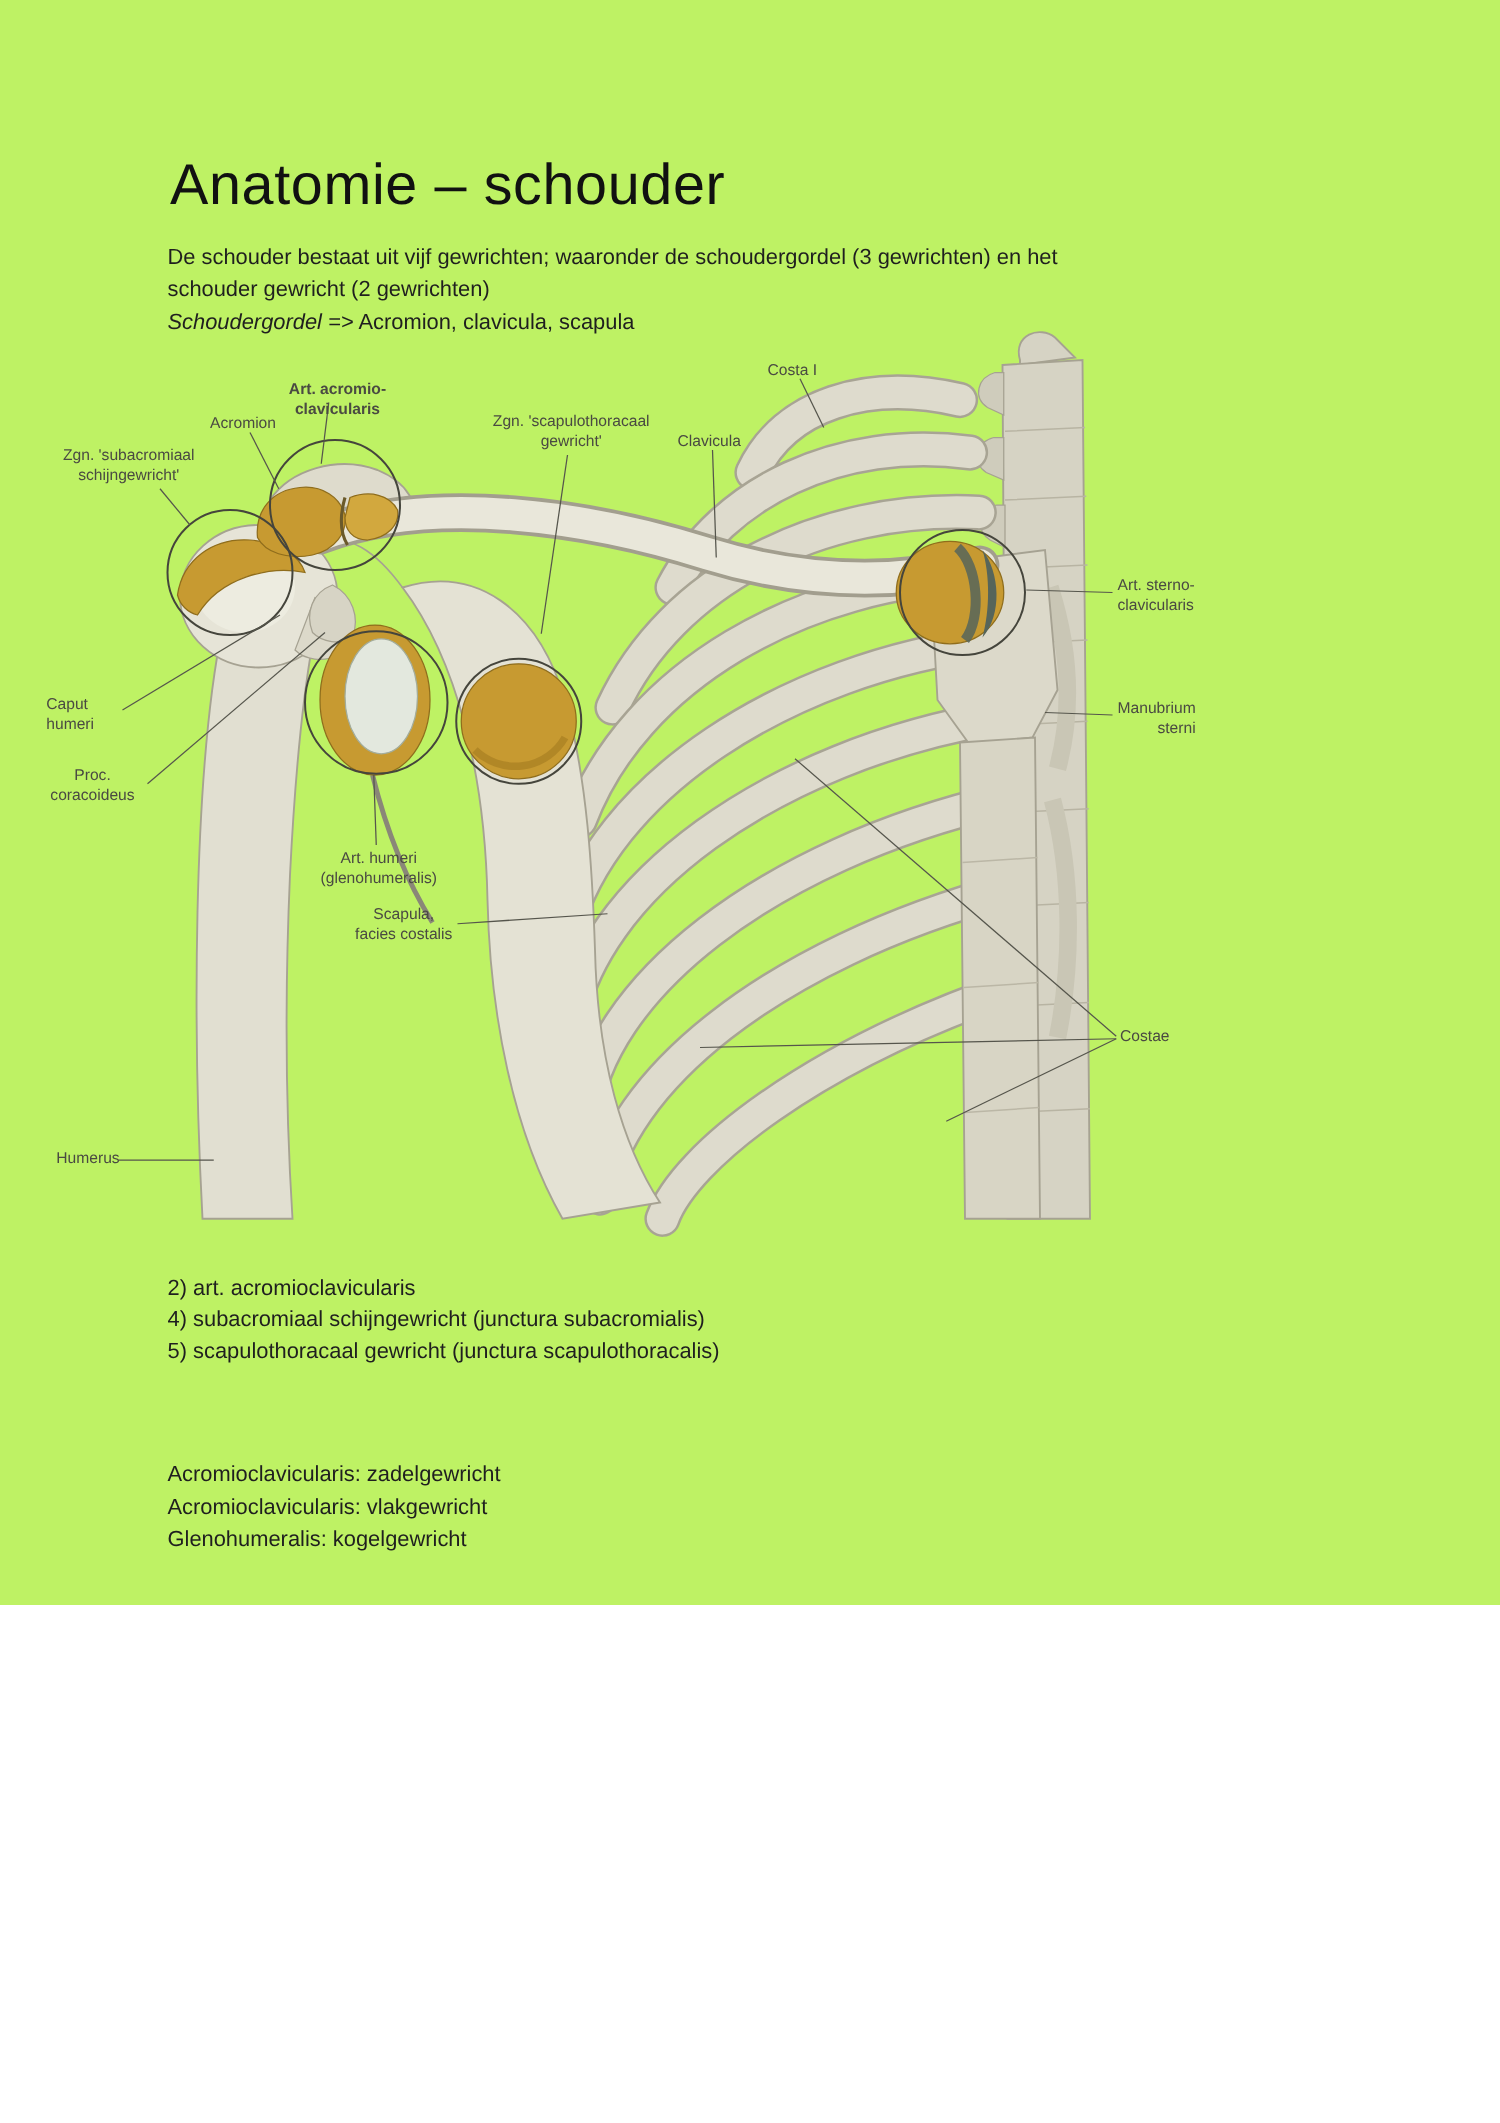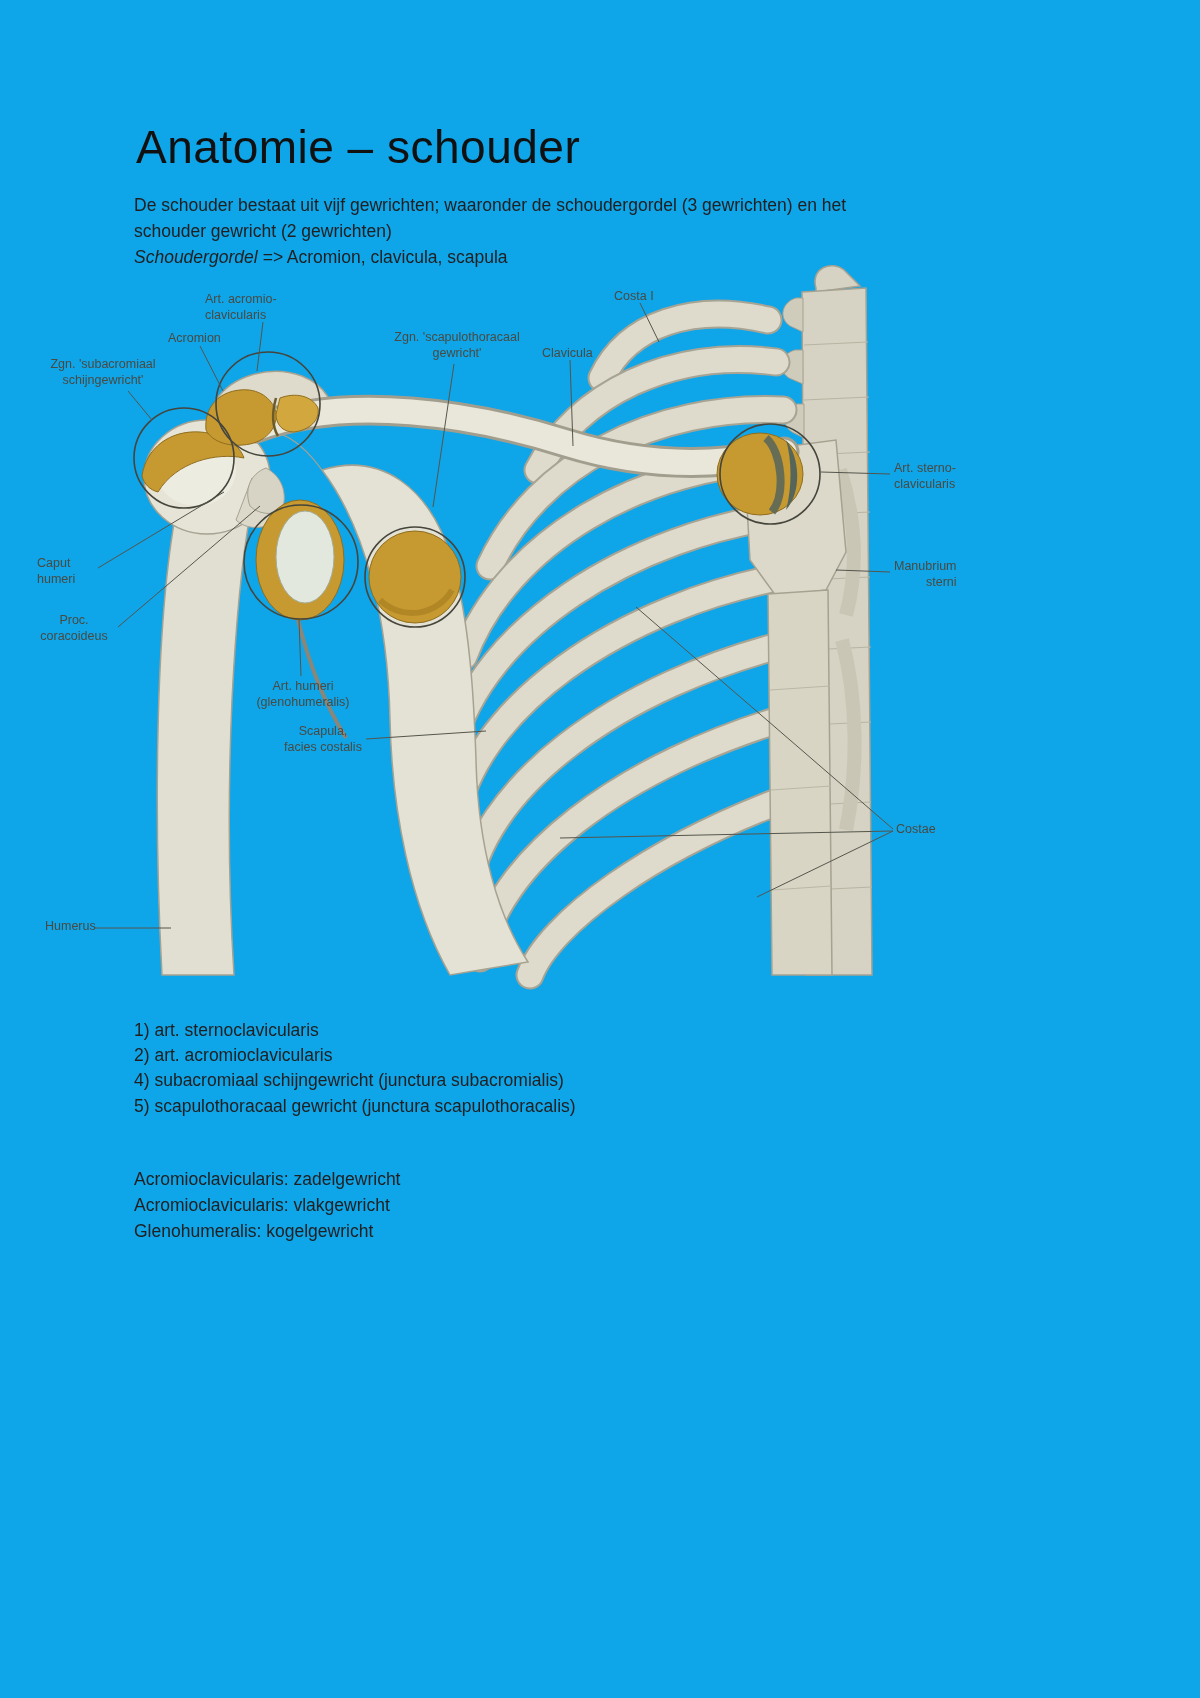--- a/index.html
+++ b/index.html
@@ -4,7 +4,7 @@
 <style>
   html,body{margin:0;padding:0;background:#ffffff;}
   .page{
-    position:relative;width:1200px;height:1698px;background:#0ea5e9;
+    position:relative;width:1200px;height:1284px;background:#bef264;
     font-family:"Liberation Sans", sans-serif;color:#1f1f1f;overflow:hidden;
   }
   .title{

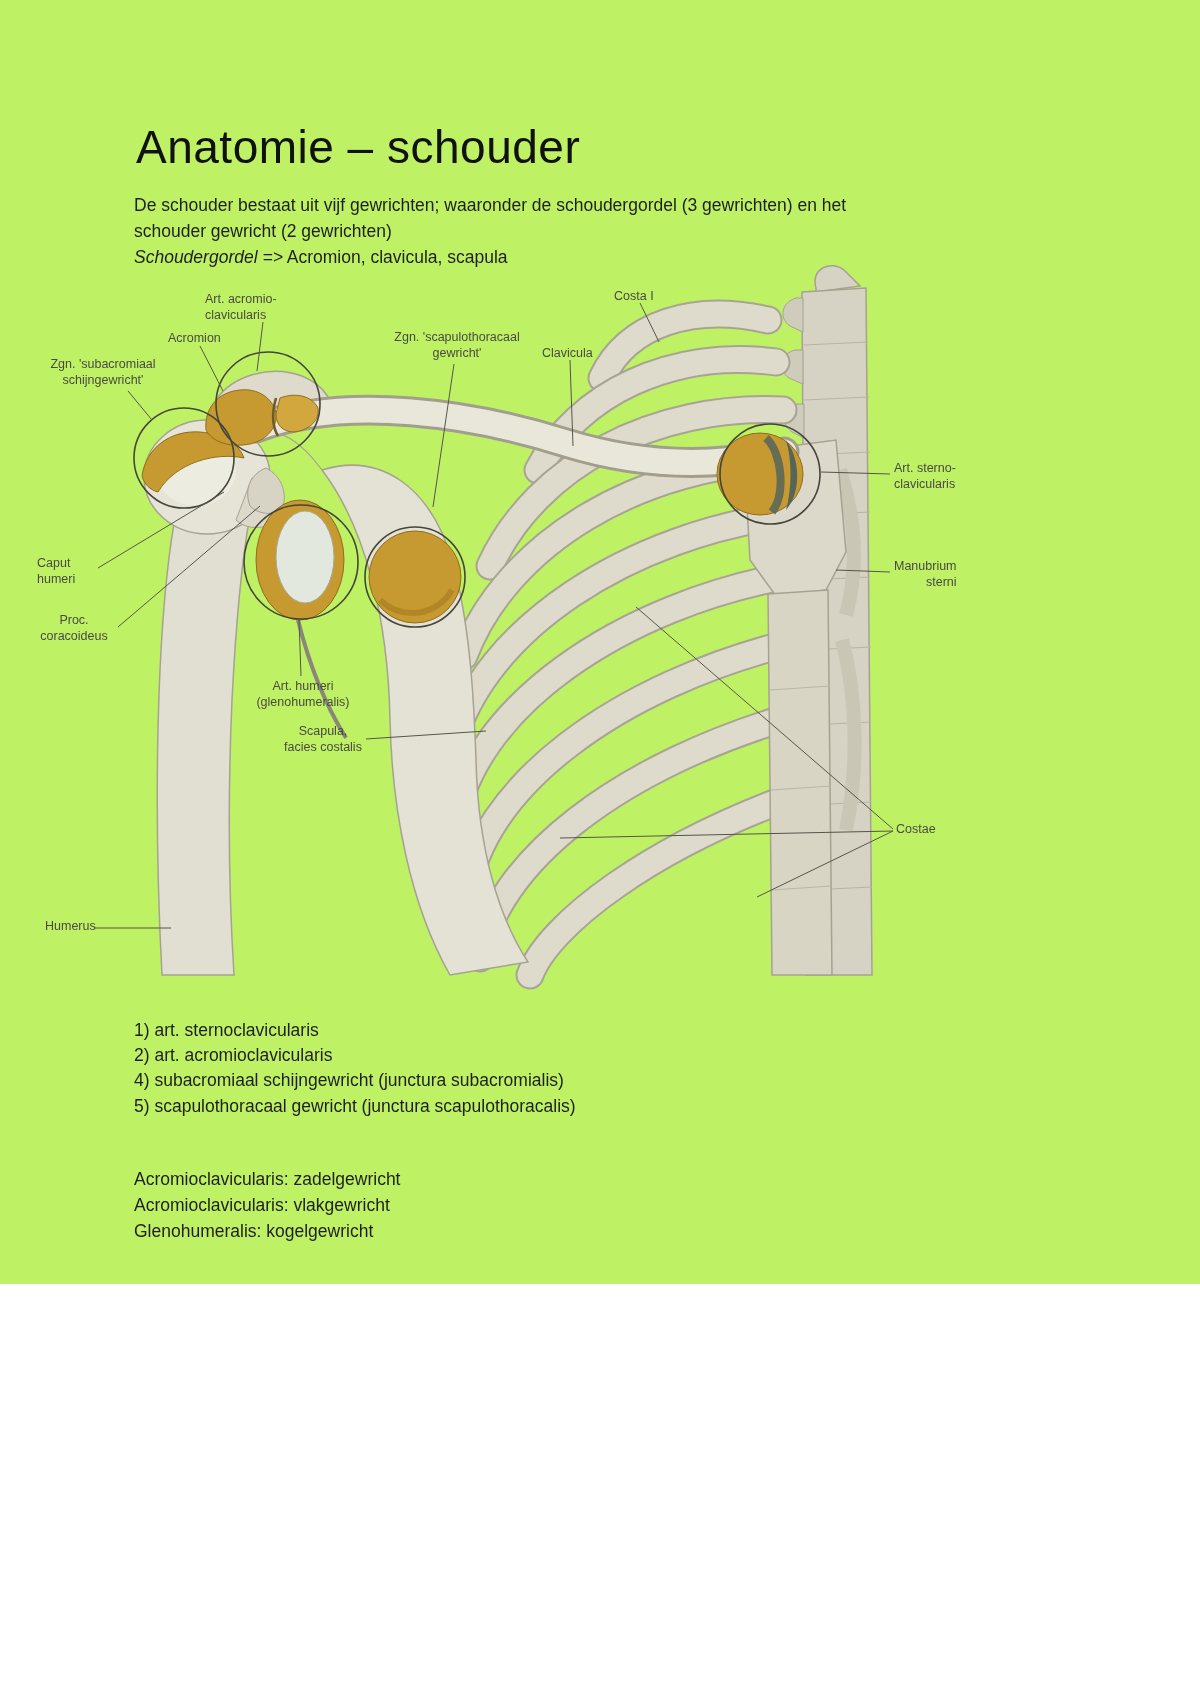--- a/index.html
+++ b/index.html
@@ -152,7 +152,7 @@
       </g>
     </svg>
 
-    <div class="fig-label" style="left:205px;top:292px;width:130px;">Art. acromio-
+    <div class="fig-label" style="left:205px;top:304px;width:130px;text-align:center;font-weight:bold;">Art. acromio-
 clavicularis</div>
     <div class="fig-label" style="left:168px;top:331px;">Acromion</div>
     <div class="fig-label" style="left:38px;top:357px;width:130px;text-align:center;">Zgn. 'subacromiaal

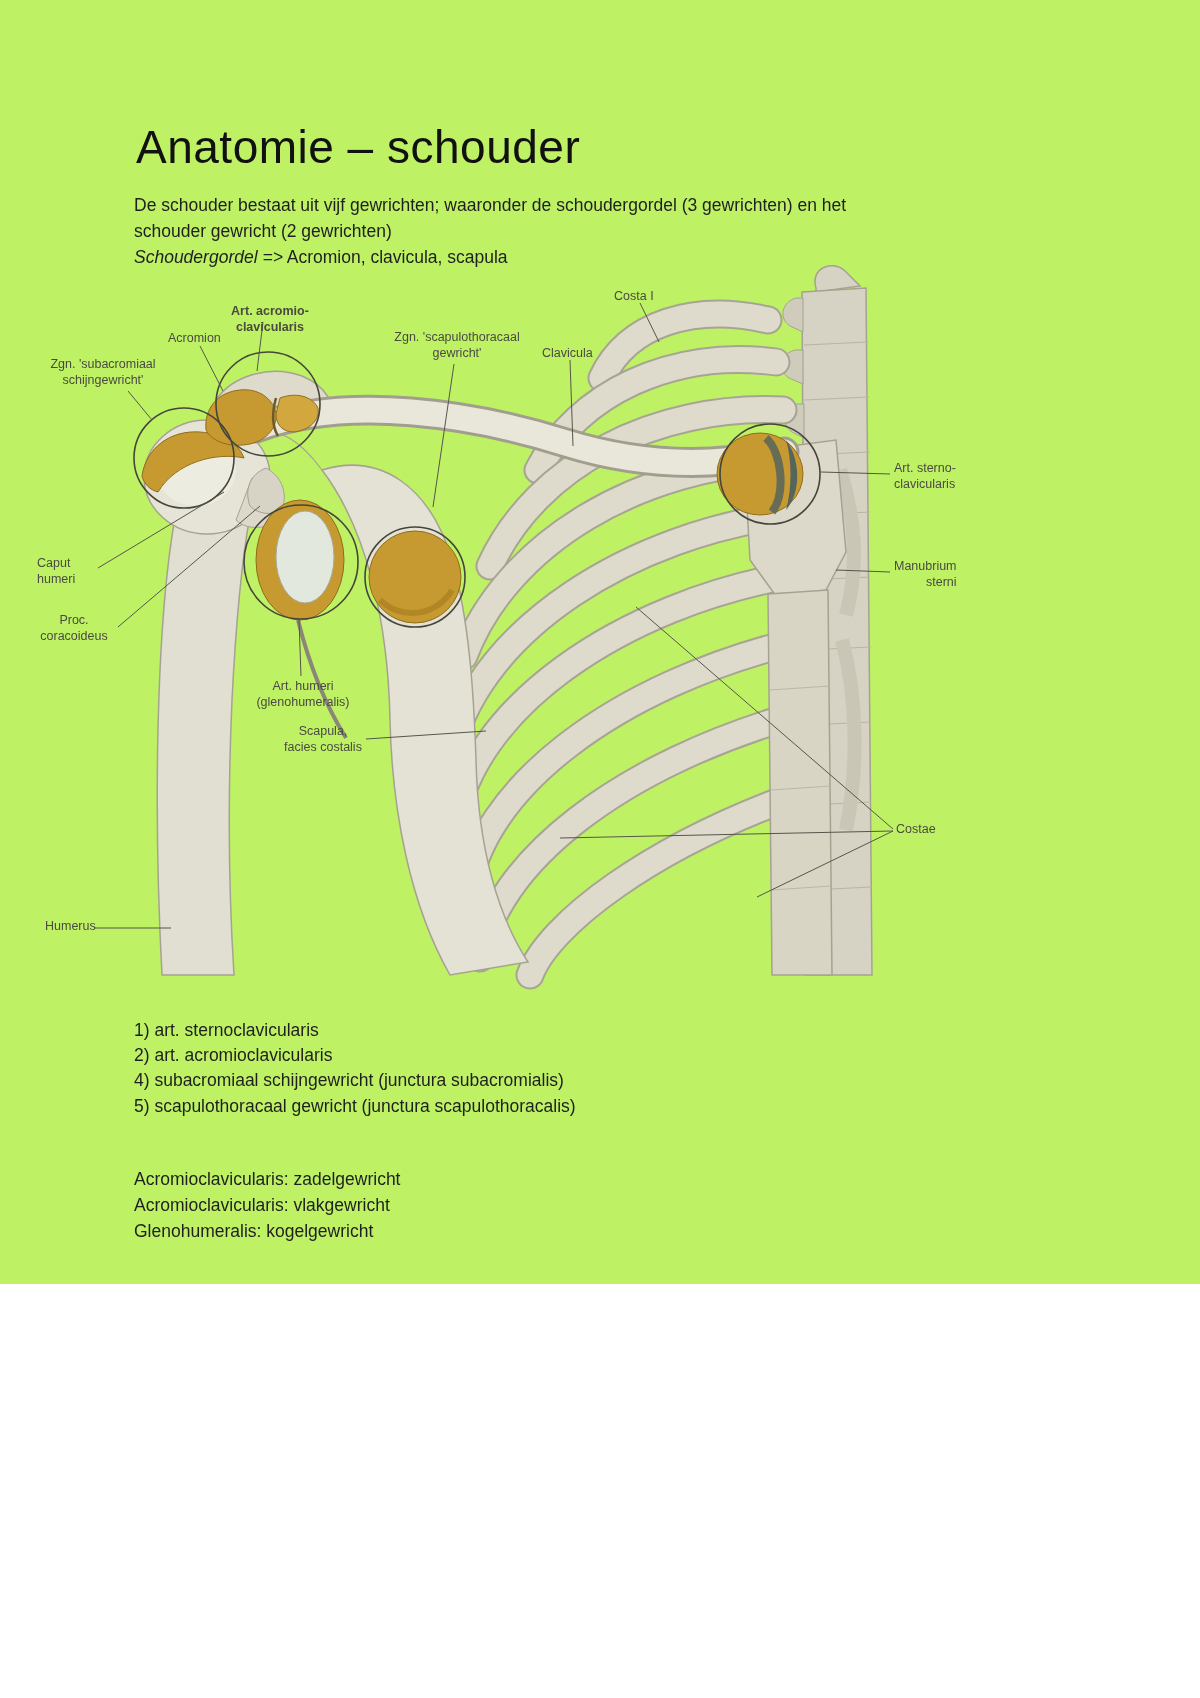--- a/index.html
+++ b/index.html
@@ -178,7 +178,6 @@
   </div>
 
   <div class="joint-list">
-    <div>1) art. sternoclavicularis</div>
     <div>2) art. acromioclavicularis</div>
     <div>4) subacromiaal schijngewricht (junctura subacromialis)</div>
     <div>5) scapulothoracaal gewricht (junctura scapulothoracalis)</div>

